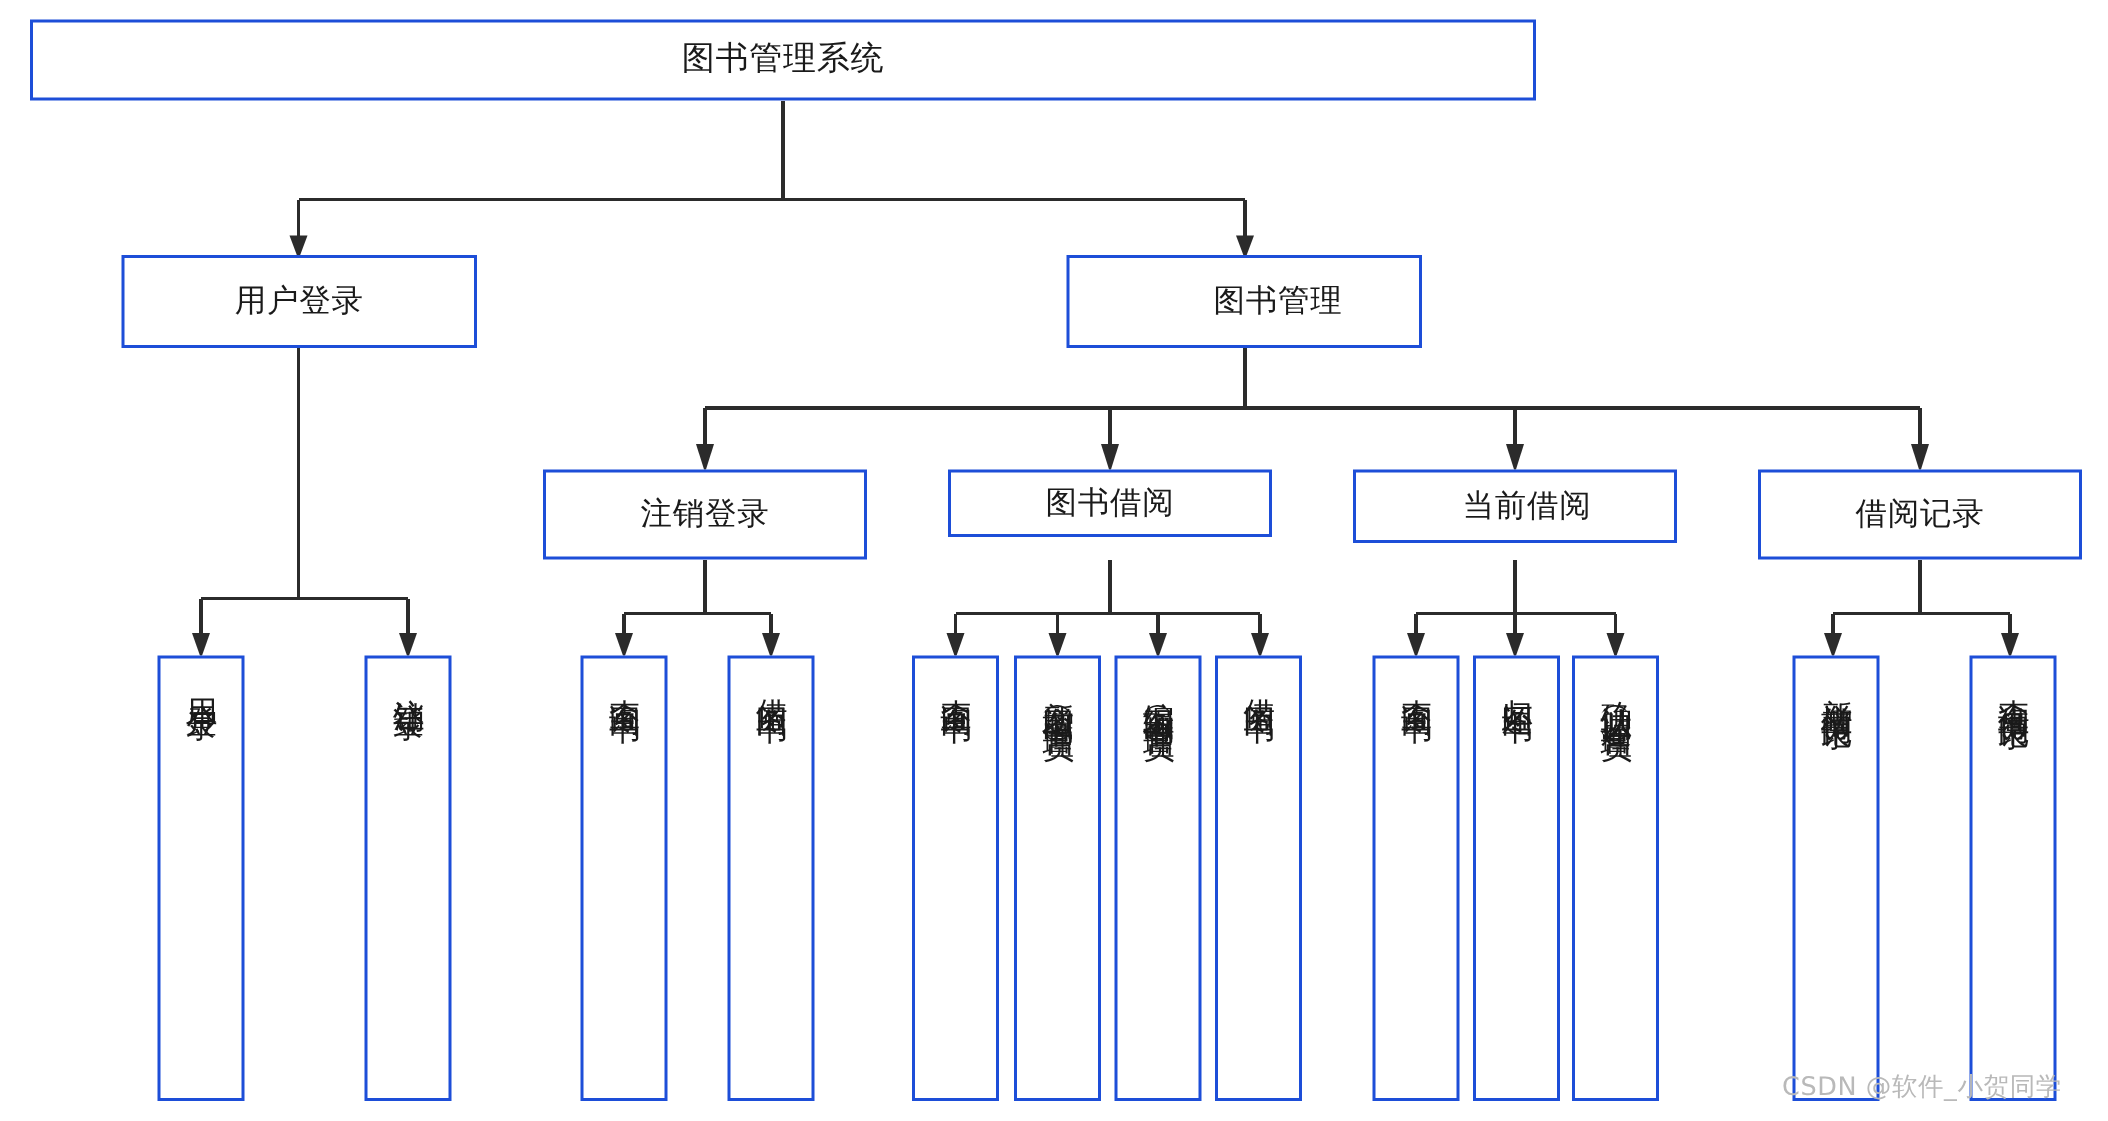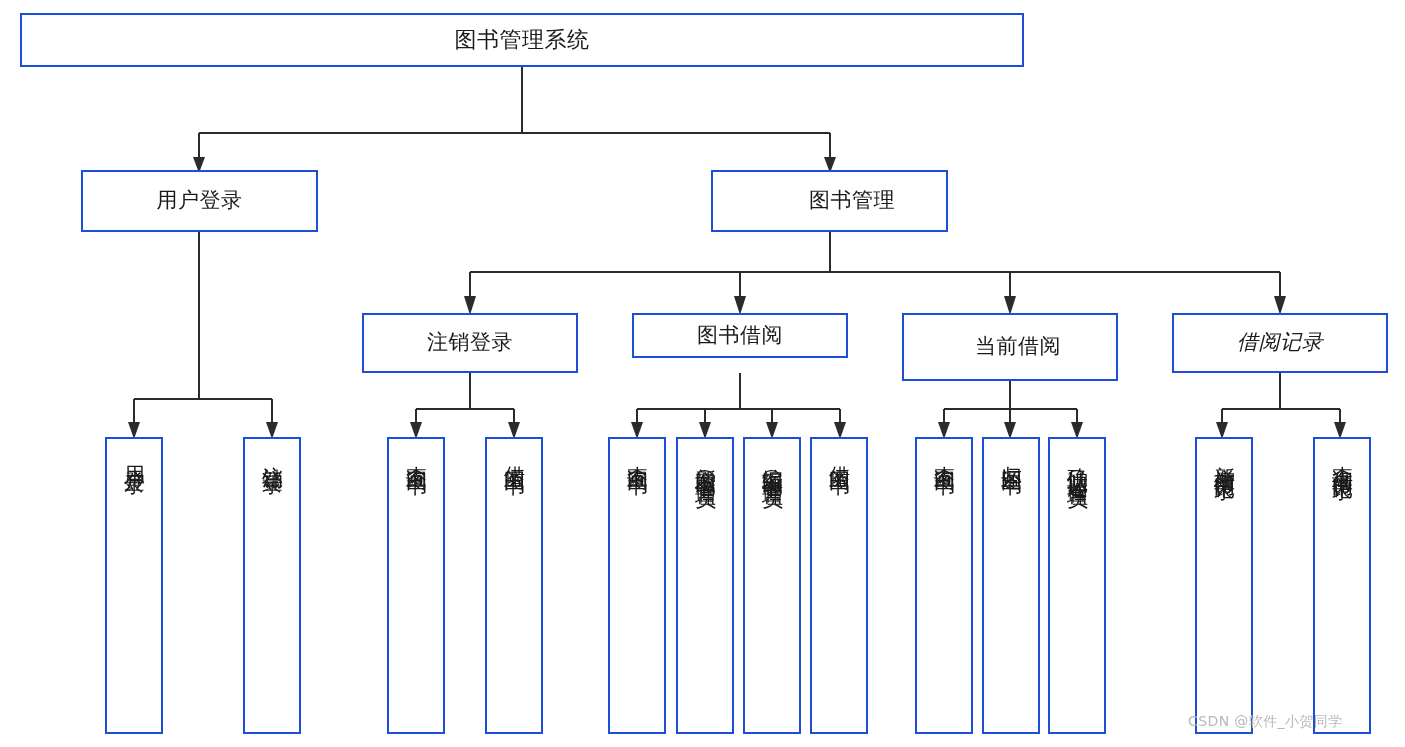--- a/index.html
+++ b/index.html
@@ -176,7 +176,7 @@
   <div class="node h" style="left:632px; top:313px; width:216px; height:45px;">
     <span class="label">图书借阅</span>
   </div>
-  <div class="node h" style="left:902px; top:313px; width:216px; height:68px;padding-left:16px;">
+  <div class="node h" style="left:902px; top:313px; width:216px; height:49px;padding-left:16px;">
     <span class="label">当前借阅</span>
   </div>
   <div class="node h" style="left:1172px; top:313px; width:216px; height:60px;font-style:italic;">

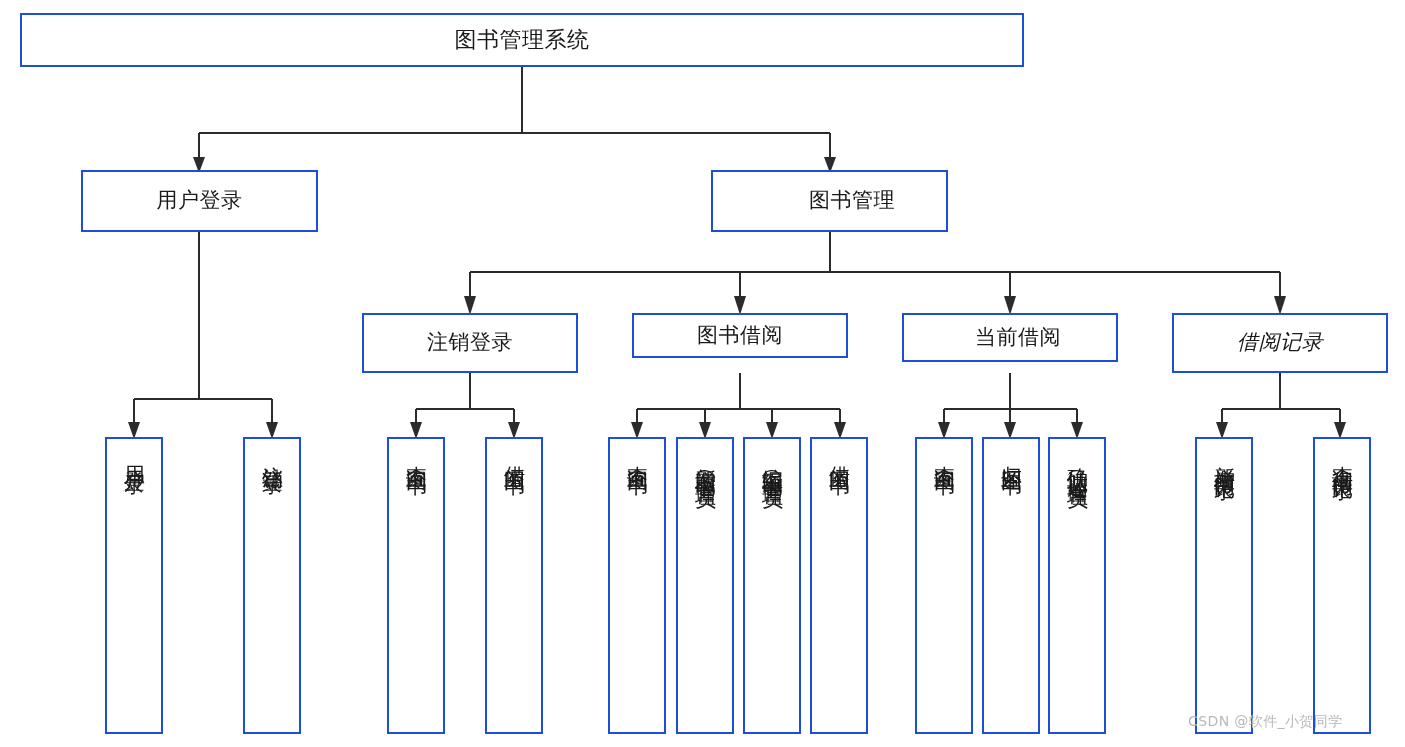--- a/index.html
+++ b/index.html
@@ -179,7 +179,7 @@
   <div class="node h" style="left:902px; top:313px; width:216px; height:49px;padding-left:16px;">
     <span class="label">当前借阅</span>
   </div>
-  <div class="node h" style="left:1172px; top:313px; width:216px; height:60px;font-style:italic;">
+  <div class="node h" style="left:1172px; top:313px; width:216px; height:60px;">
     <span class="label">借阅记录</span>
   </div>
 

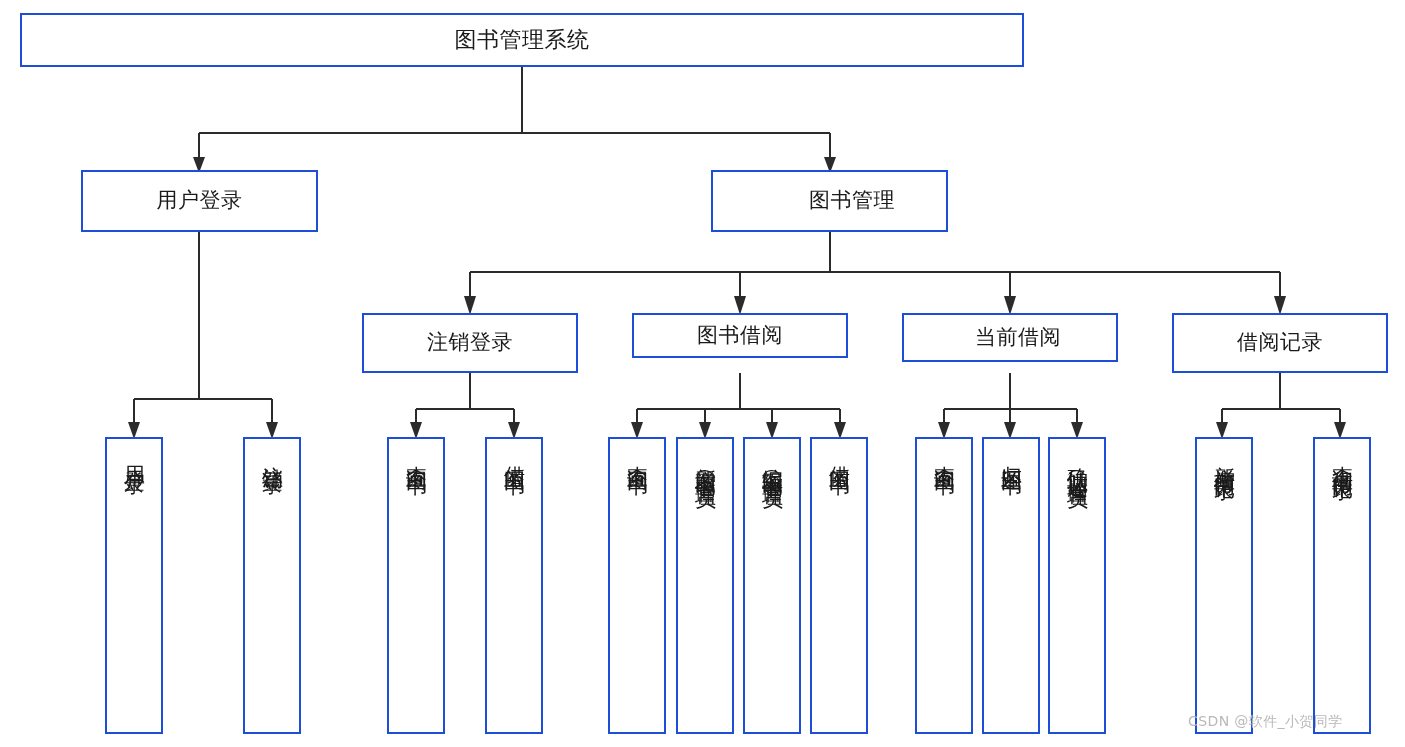--- a/index.html
+++ b/index.html
@@ -69,7 +69,7 @@
     position: absolute;
     left: 1188px;
     top: 713px;
-    font-size: 14px;
+    font-size: 17px;
     color: #b9b9b9;
     letter-spacing: 0.4px;
     white-space: nowrap;

